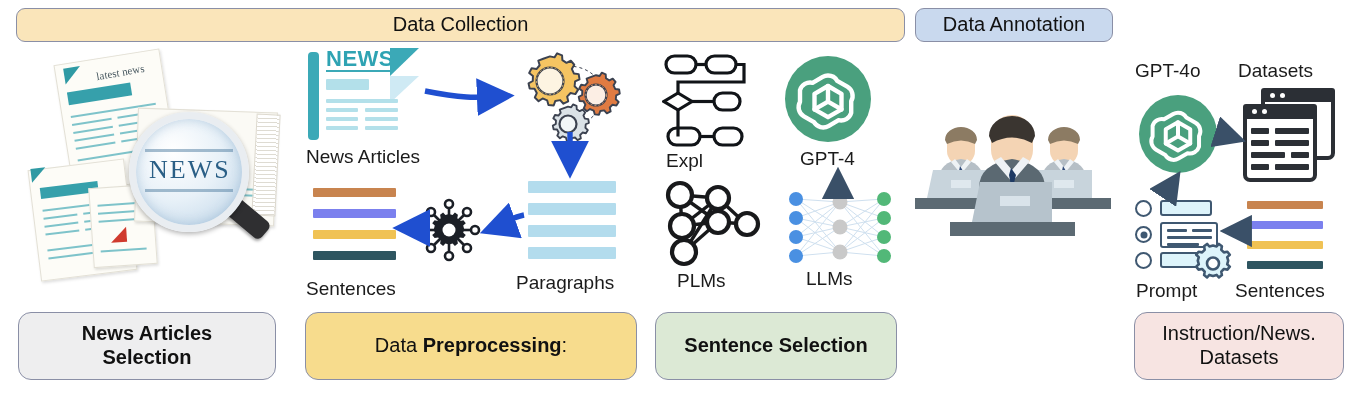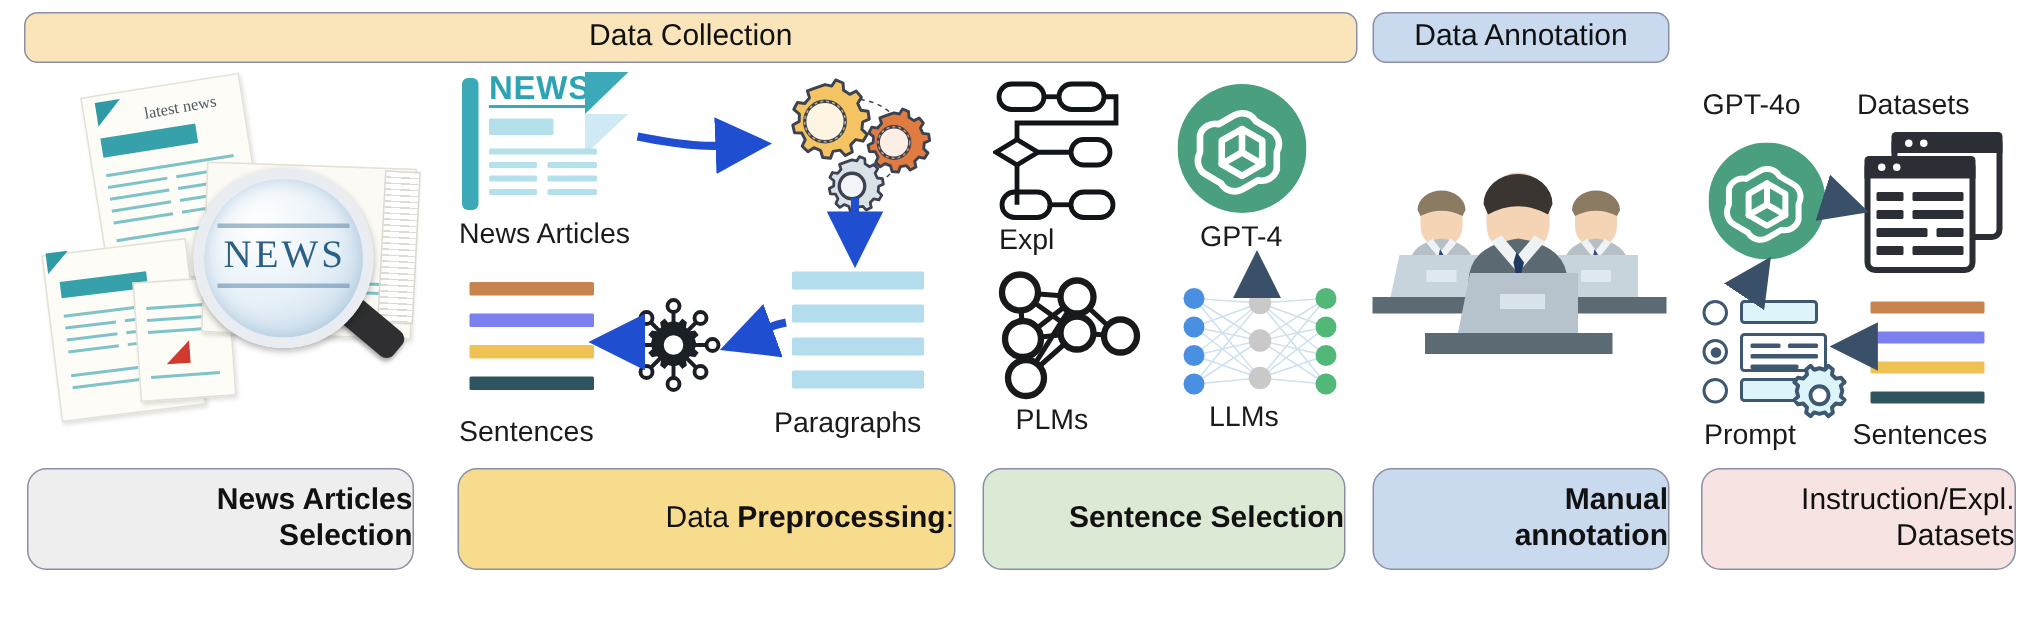--- a/index.html
+++ b/index.html
@@ -14,7 +14,7 @@
     border:1.6px solid #8a8fa6;
     border-radius:9px;
     display:flex;align-items:center;justify-content:center;
-    text-align:right;
+    text-align:center;
     color:#111111;
     line-height:1.18;
   }

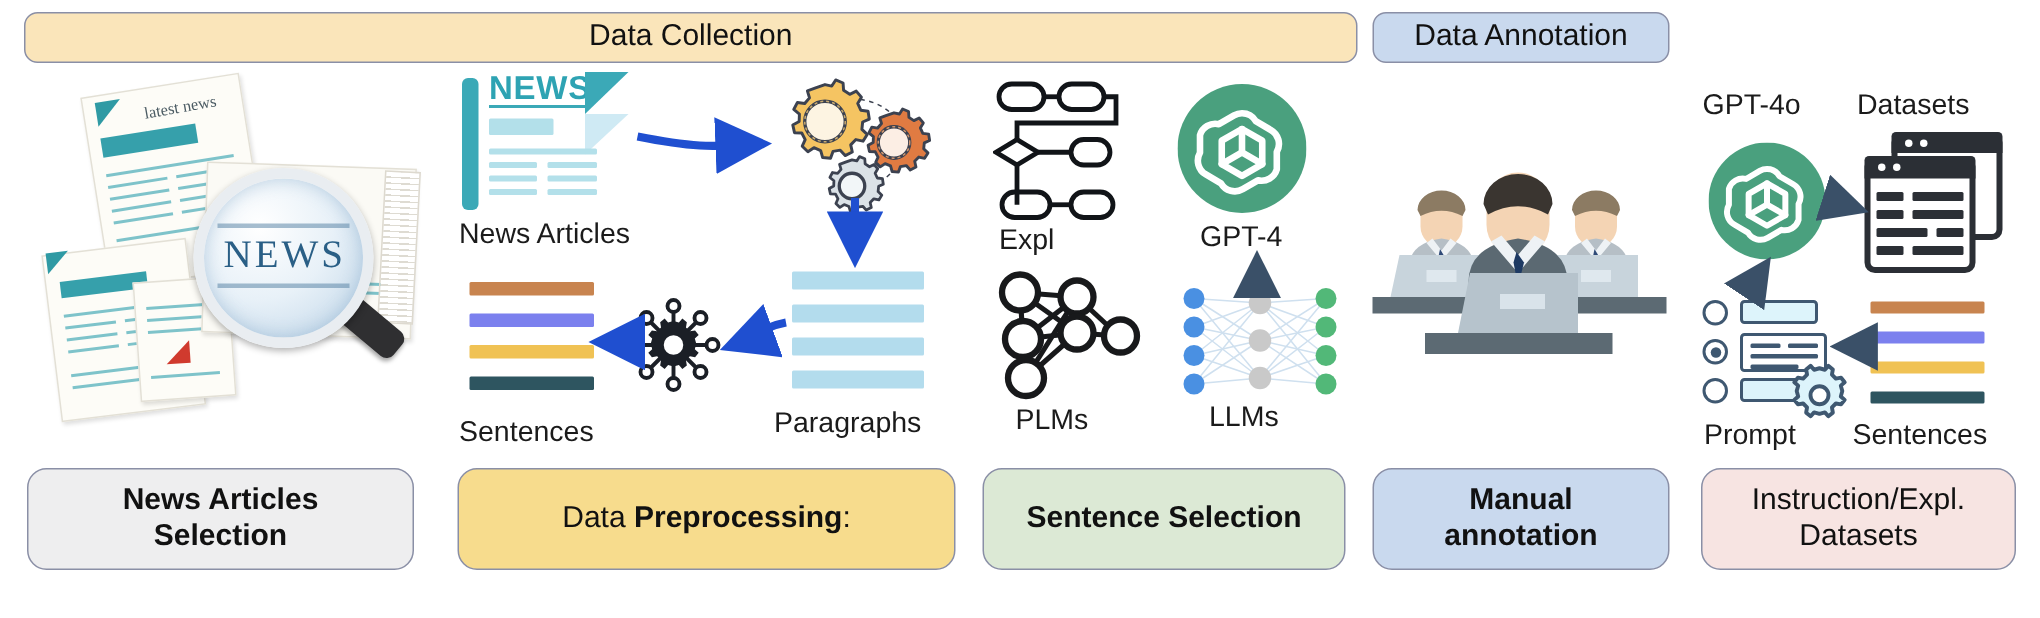--- a/index.html
+++ b/index.html
@@ -113,12 +113,6 @@
     </span>
   </div>
 
-  <div class="bar botpanel" style="left:915px;top:312px;width:198px;background:#c9d9ee;">
-    <span class="lines">
-      <span class="l1 b">Manual</span>
-      <span class="l2 b">annotation</span>
-    </span>
-  </div>
 
   <div class="bar botpanel" style="left:1134px;top:312px;width:210px;background:#f7e4e2;">
     <span class="lines">

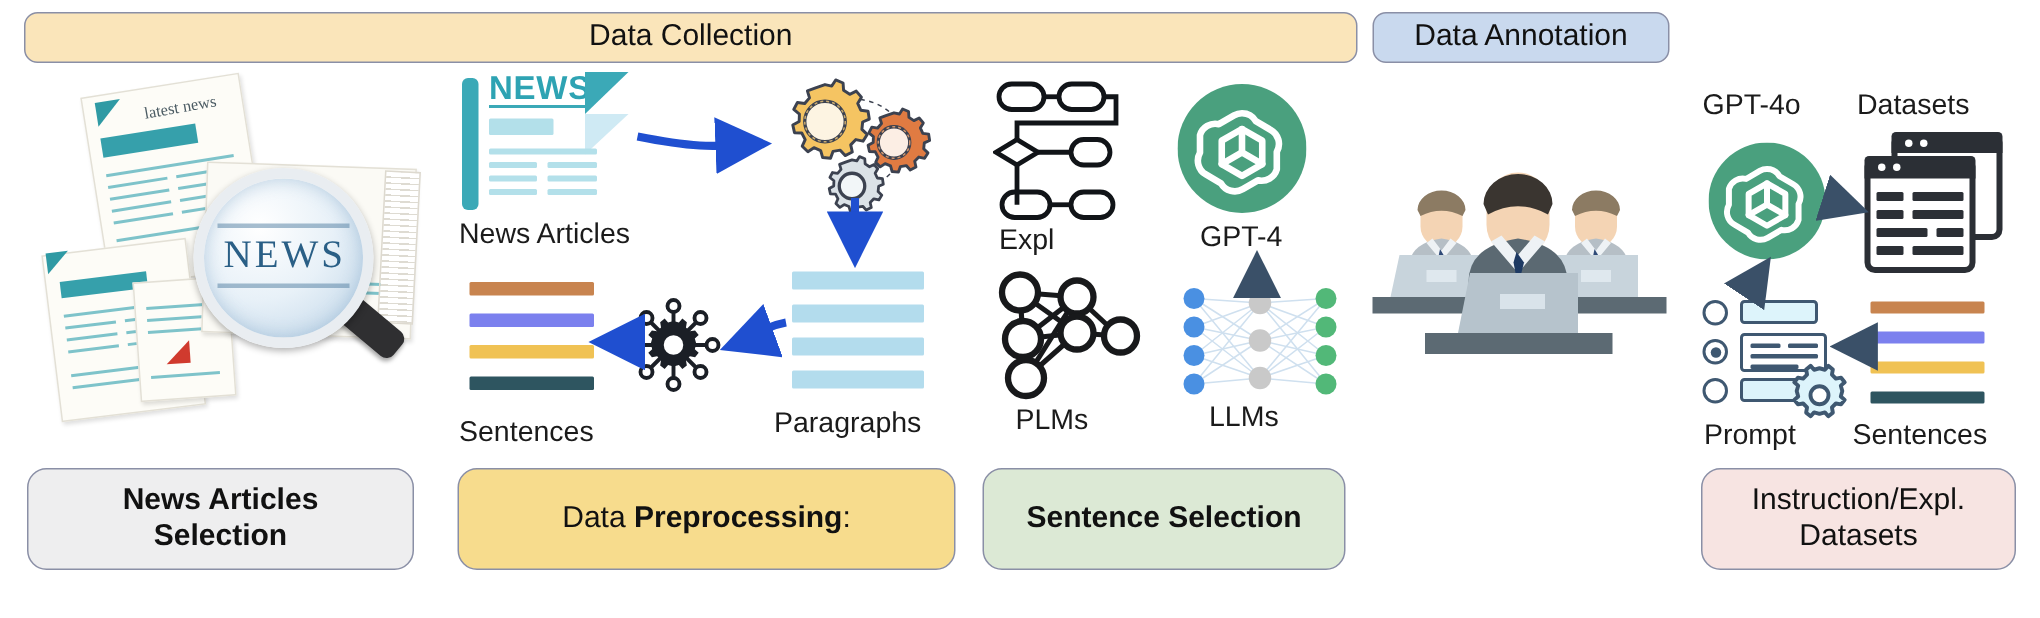--- a/index.html
+++ b/index.html
@@ -116,7 +116,7 @@
 
   <div class="bar botpanel" style="left:1134px;top:312px;width:210px;background:#f7e4e2;">
     <span class="lines">
-      <span class="l1">Instruction/Expl.</span>
+      <span class="l1">Instruction/News.</span>
       <span class="l2">Datasets</span>
     </span>
   </div>

